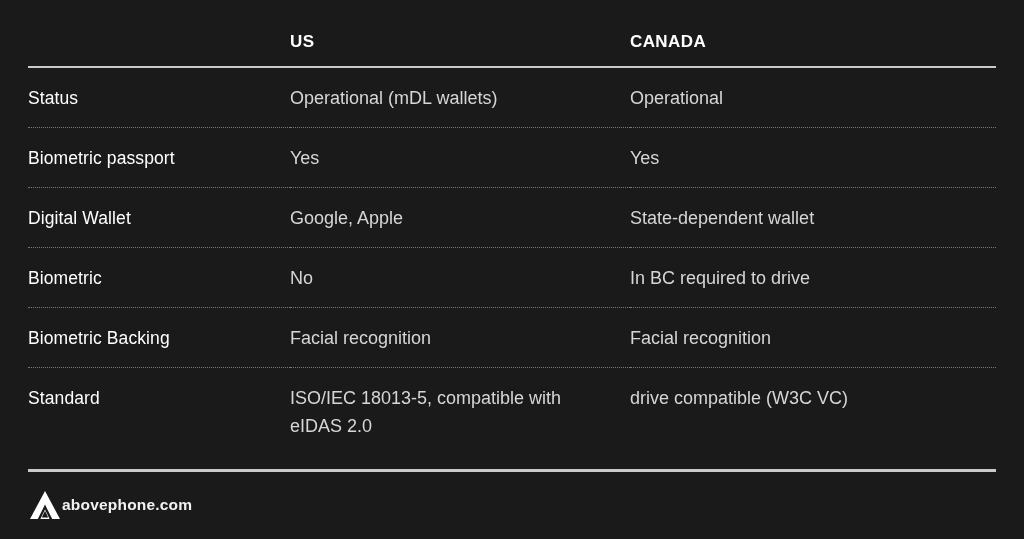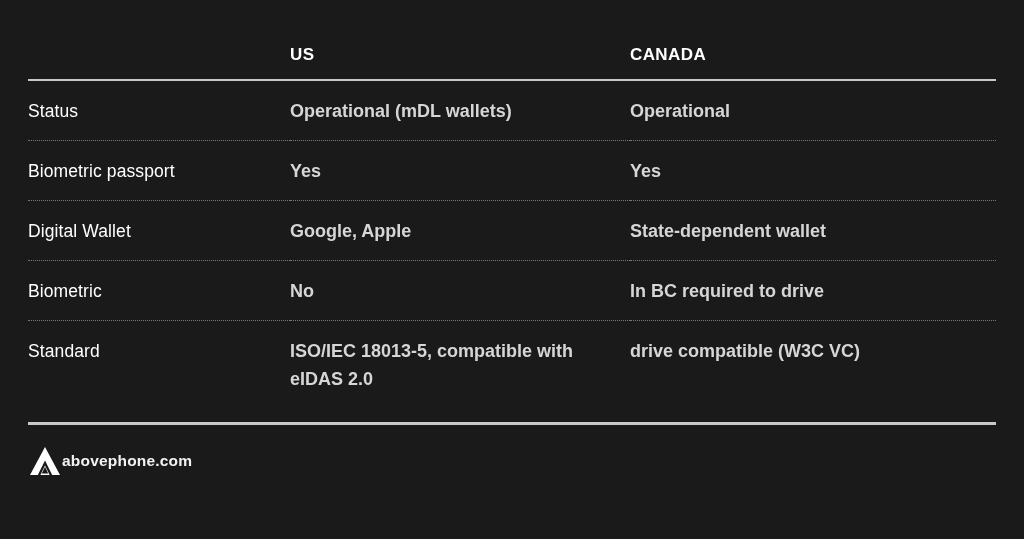--- a/index.html
+++ b/index.html
@@ -77,7 +77,7 @@
   }
 
   .table-wrap {
-    padding-top: 45px;
+    padding-top: 32px;
   }
 
   

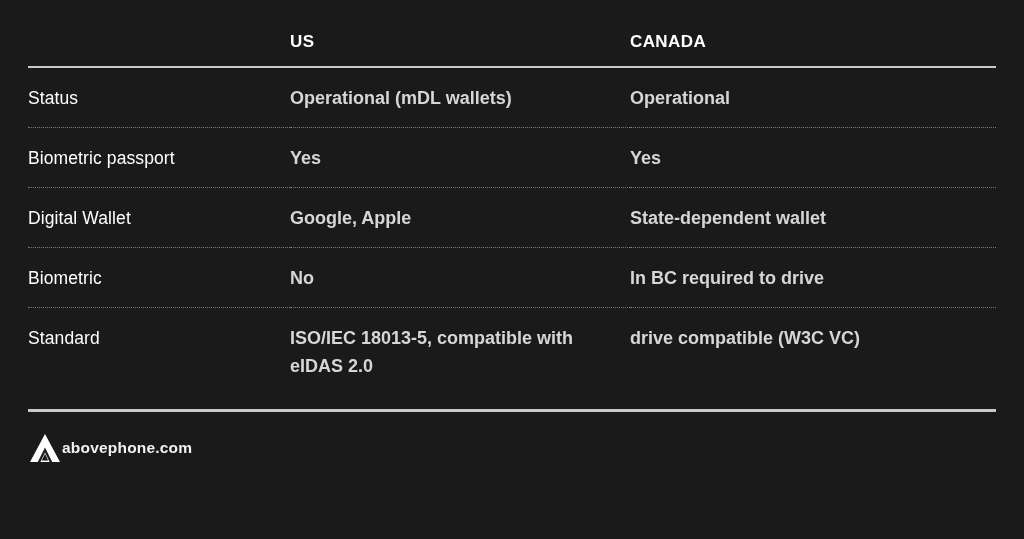--- a/index.html
+++ b/index.html
@@ -64,7 +64,7 @@
     font-size: 18px;
     line-height: 28px;
     color: #d6d6d6;
-    font-weight: bold;
+    font-weight: normal;
   }
   tbody td.row-label {
     color: #ffffff;

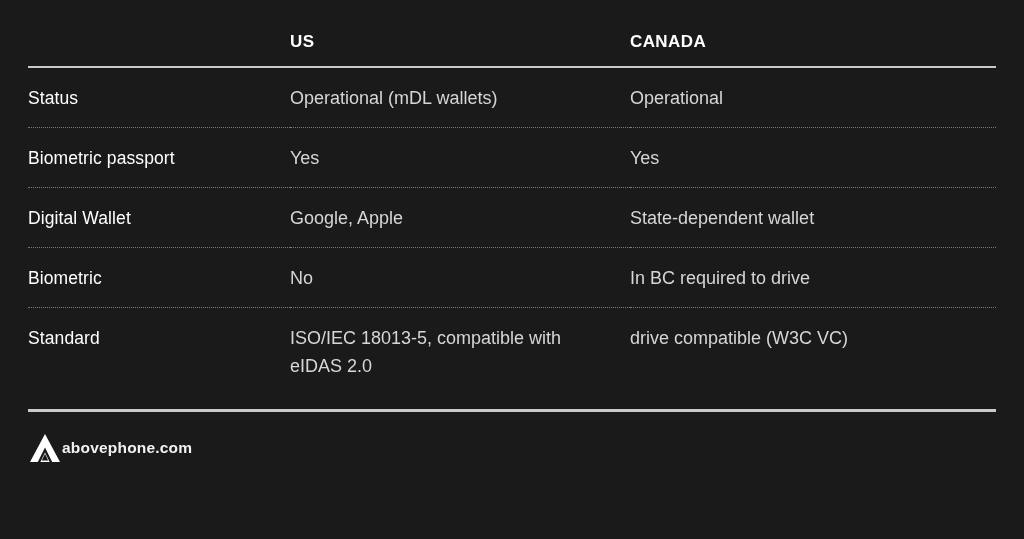--- a/index.html
+++ b/index.html
@@ -146,6 +146,11 @@
           <td class="val-ca">In BC required to drive</td>
         </tr>
         <tr>
+          <td class="row-label">Biometric Backing</td>
+          <td class="val-us">Facial recognition</td>
+          <td class="val-ca">Facial recognition</td>
+        </tr>
+        <tr>
           <td class="row-label">Standard</td>
           <td class="val-us">ISO/IEC 18013-5, compatible with eIDAS 2.0</td>
           <td class="val-ca">drive compatible (W3C VC)</td>

